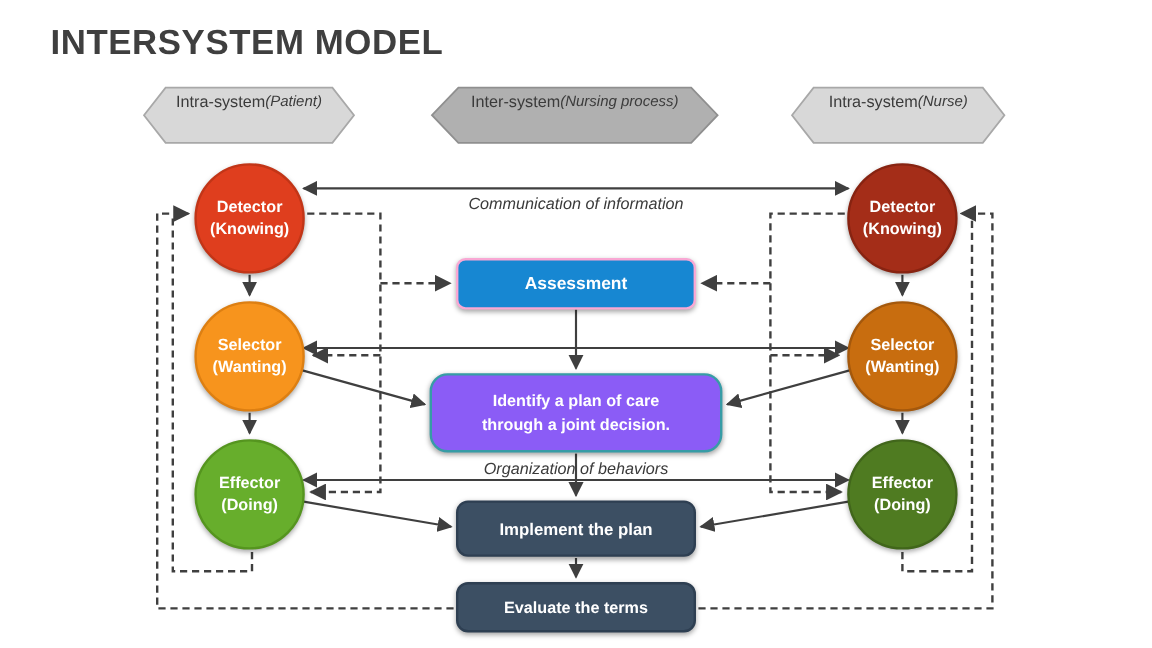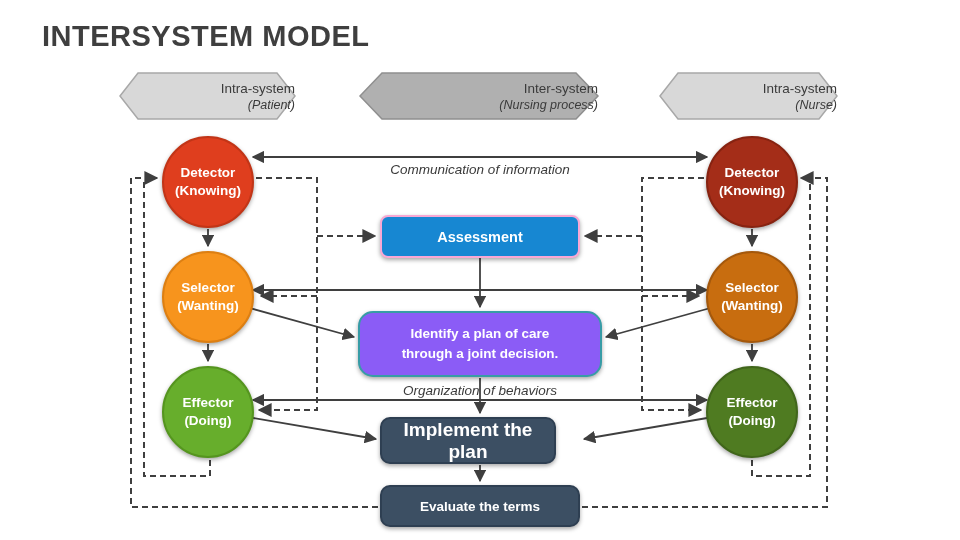--- a/index.html
+++ b/index.html
@@ -13,8 +13,8 @@
   }
   svg.connectors{position:absolute;left:0;top:0;}
   
-  .banner-text{position:absolute;top:77px;height:40px;display:flex;flex-direction:column;
-    align-items:flex-end;justify-content:center;text-align:center;line-height:1.25;}
+  .banner-text{position:absolute;top:77px;height:40px;display:flex;flex-direction:row;
+    align-items:flex-start;justify-content:center;text-align:center;line-height:1.25;}
   .banner-text .l1{font-size:13.5px;color:#3b3b3b;}
   .banner-text .l2{font-size:12.5px;font-style:italic;color:#3b3b3b;}
   .banner-left{left:120px;width:175px;}

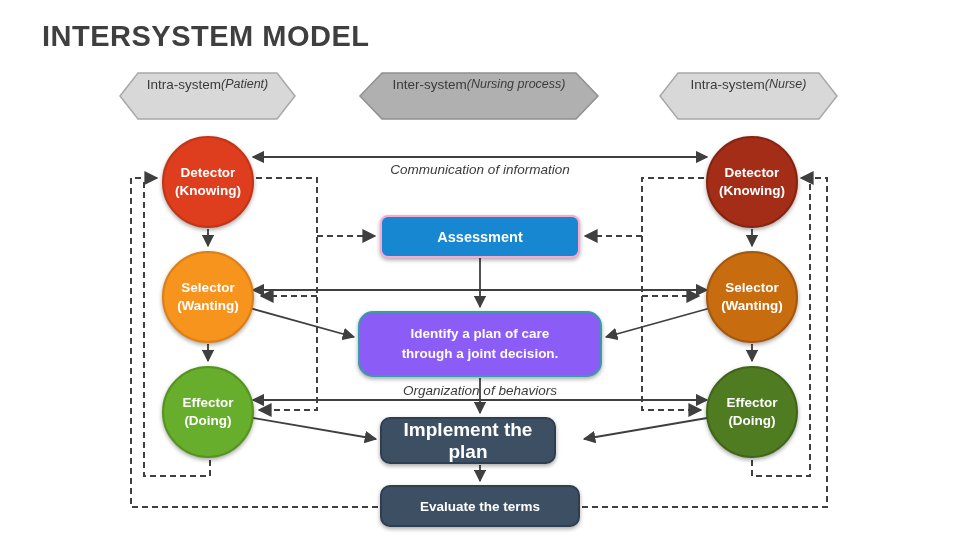--- a/index.html
+++ b/index.html
@@ -42,8 +42,8 @@
     background:#1787d2;border:2px solid #f9a8d4;font-size:14.5px;}
   .b-plan{left:358px;top:311px;width:244px;height:66px;border-radius:15px;
     background:#8b5cf6;border:2px solid #379ca6;font-size:13.5px;padding:0 30px;line-height:1.45;}
-  .b-implement{left:380px;top:417px;width:176px;height:47px;border-radius:10px;
-    background:#3c4f63;border:2px solid #2e3f52;font-size:19px;}
+  .b-implement{left:380px;top:417px;width:200px;height:47px;border-radius:10px;
+    background:#3c4f63;border:2px solid #2e3f52;font-size:14px;}
   .b-evaluate{left:380px;top:485px;width:200px;height:42px;border-radius:10px;
     background:#3c4f63;border:2px solid #2e3f52;font-size:13.5px;}
   

